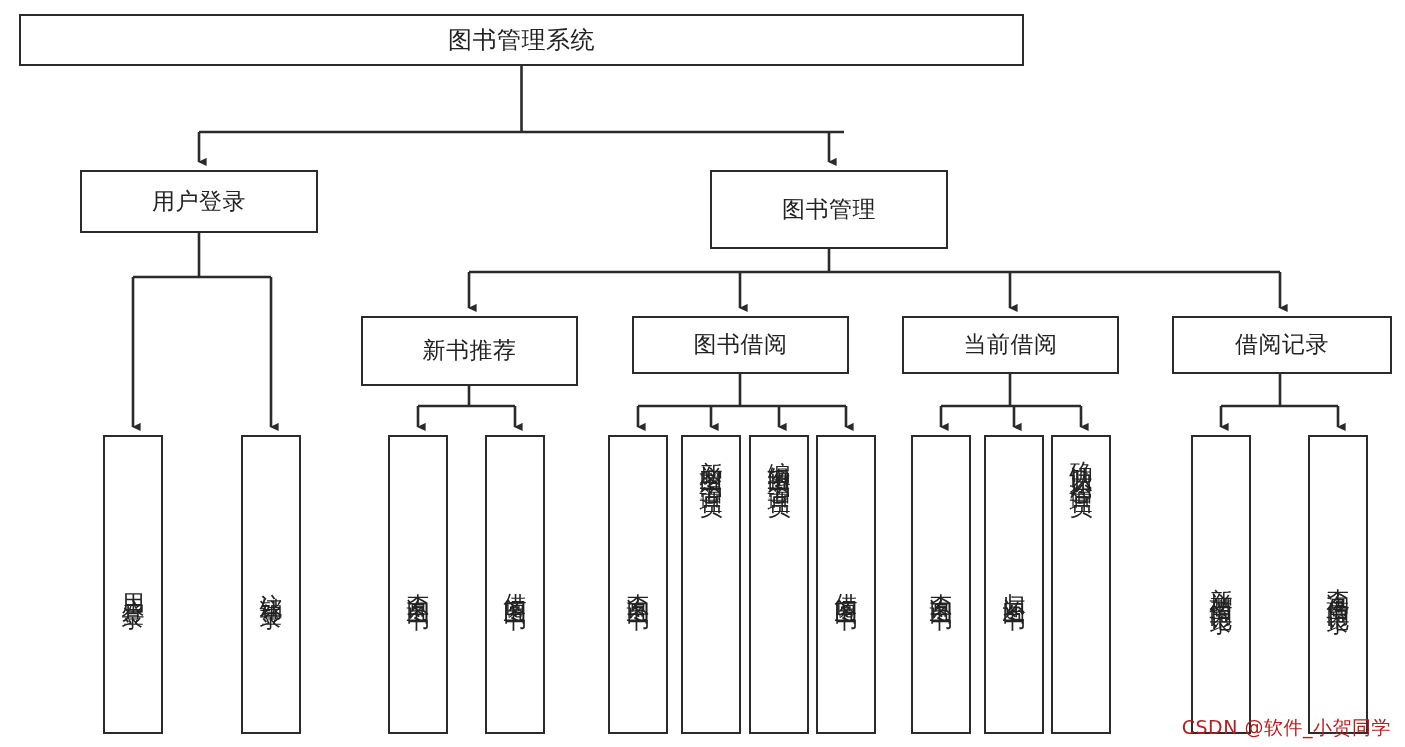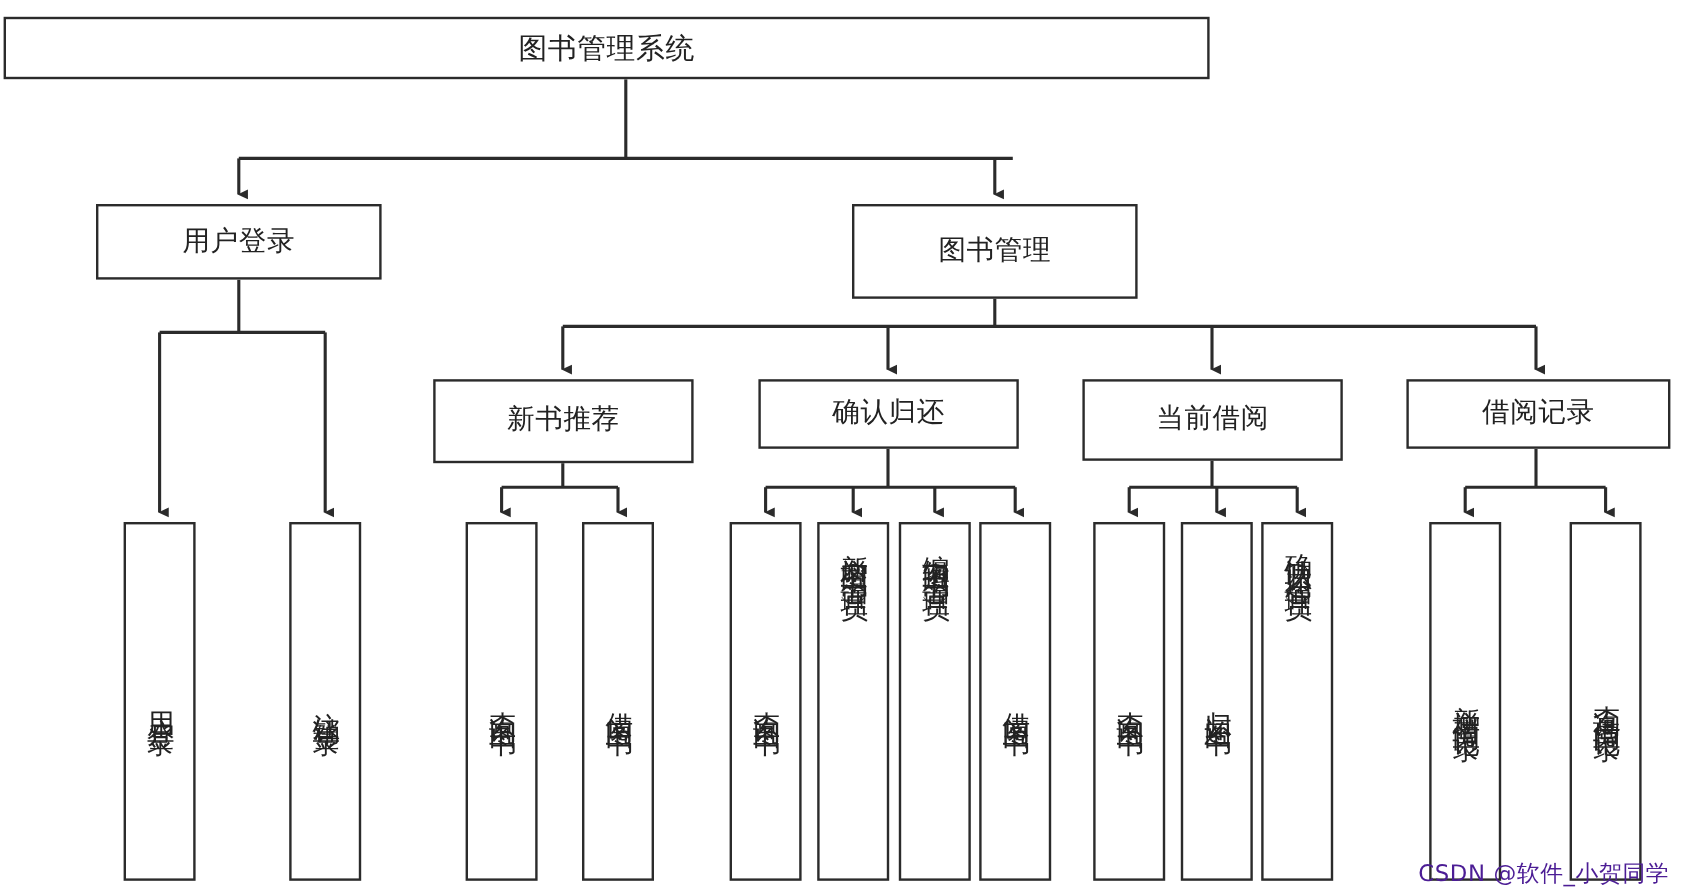--- a/index.html
+++ b/index.html
@@ -125,7 +125,7 @@
     </g>
   </svg>
 
-  <div class="node-box root" style="left:3px; top:14px; width:1005px; height:52px;">
+  <div class="node-box root" style="left:19px; top:14px; width:1005px; height:52px;">
     <span class="node-label-h">图书管理系统</span>
   </div>
 

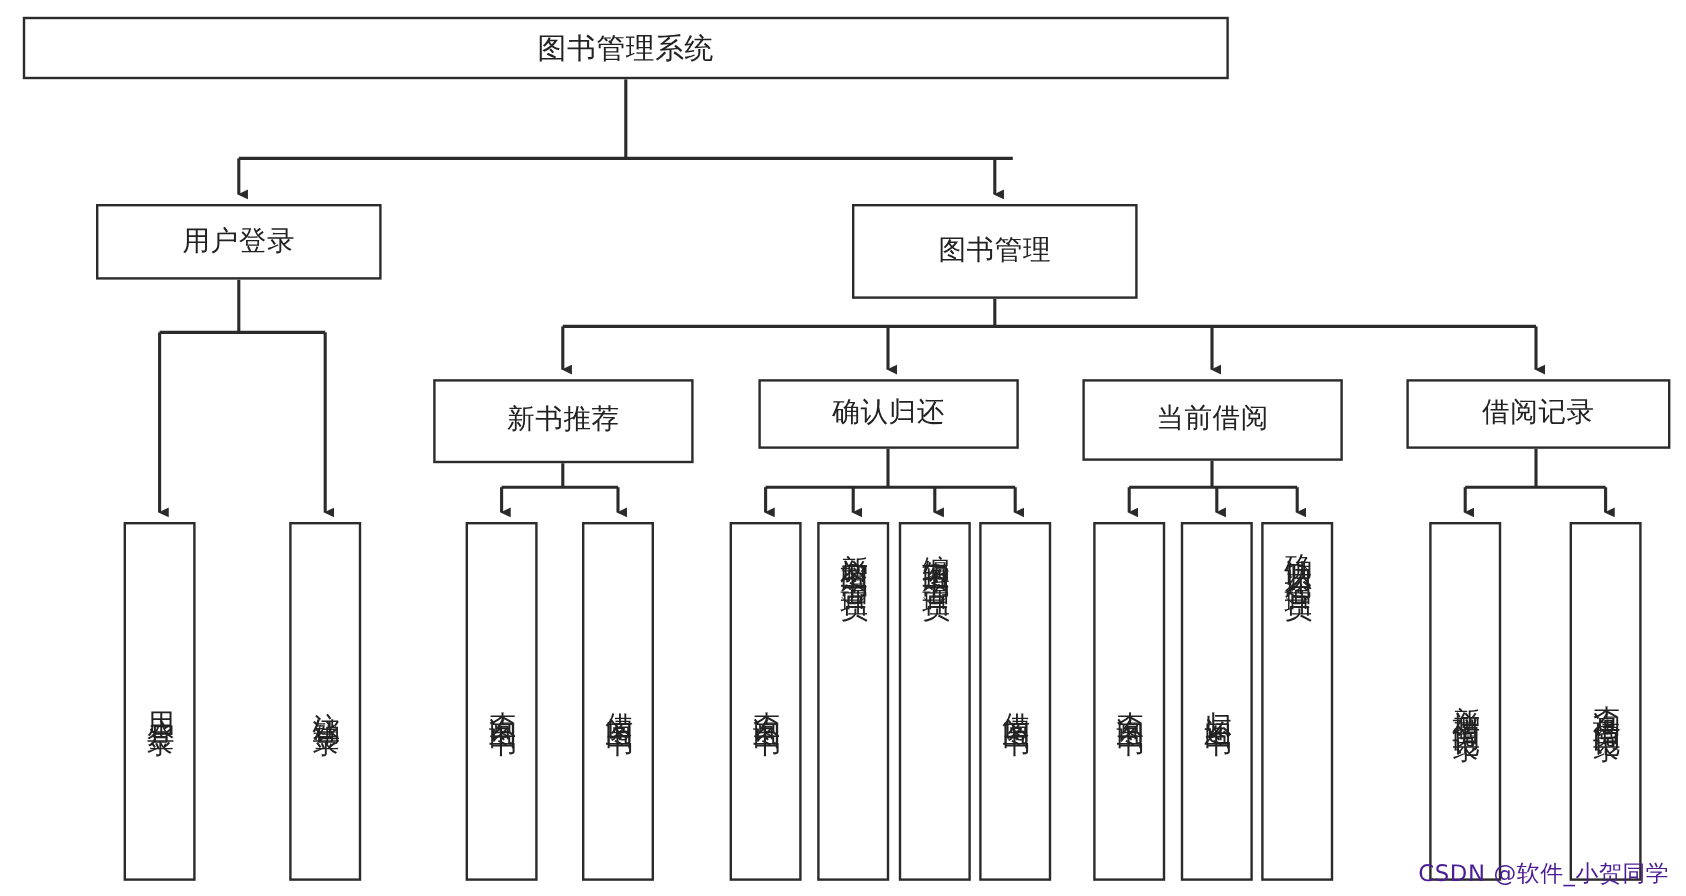--- a/index.html
+++ b/index.html
@@ -140,7 +140,7 @@
     <span class="node-label-h">新书推荐</span>
   </div>
   <div class="node-box" style="left:632px; top:316px; width:217px; height:58px;">
-    <span class="node-label-h">确认归还</span>
+    <span class="node-label-h">图书借阅</span>
   </div>
   <div class="node-box" style="left:902px; top:316px; width:217px; height:68px;">
     <span class="node-label-h">当前借阅</span>

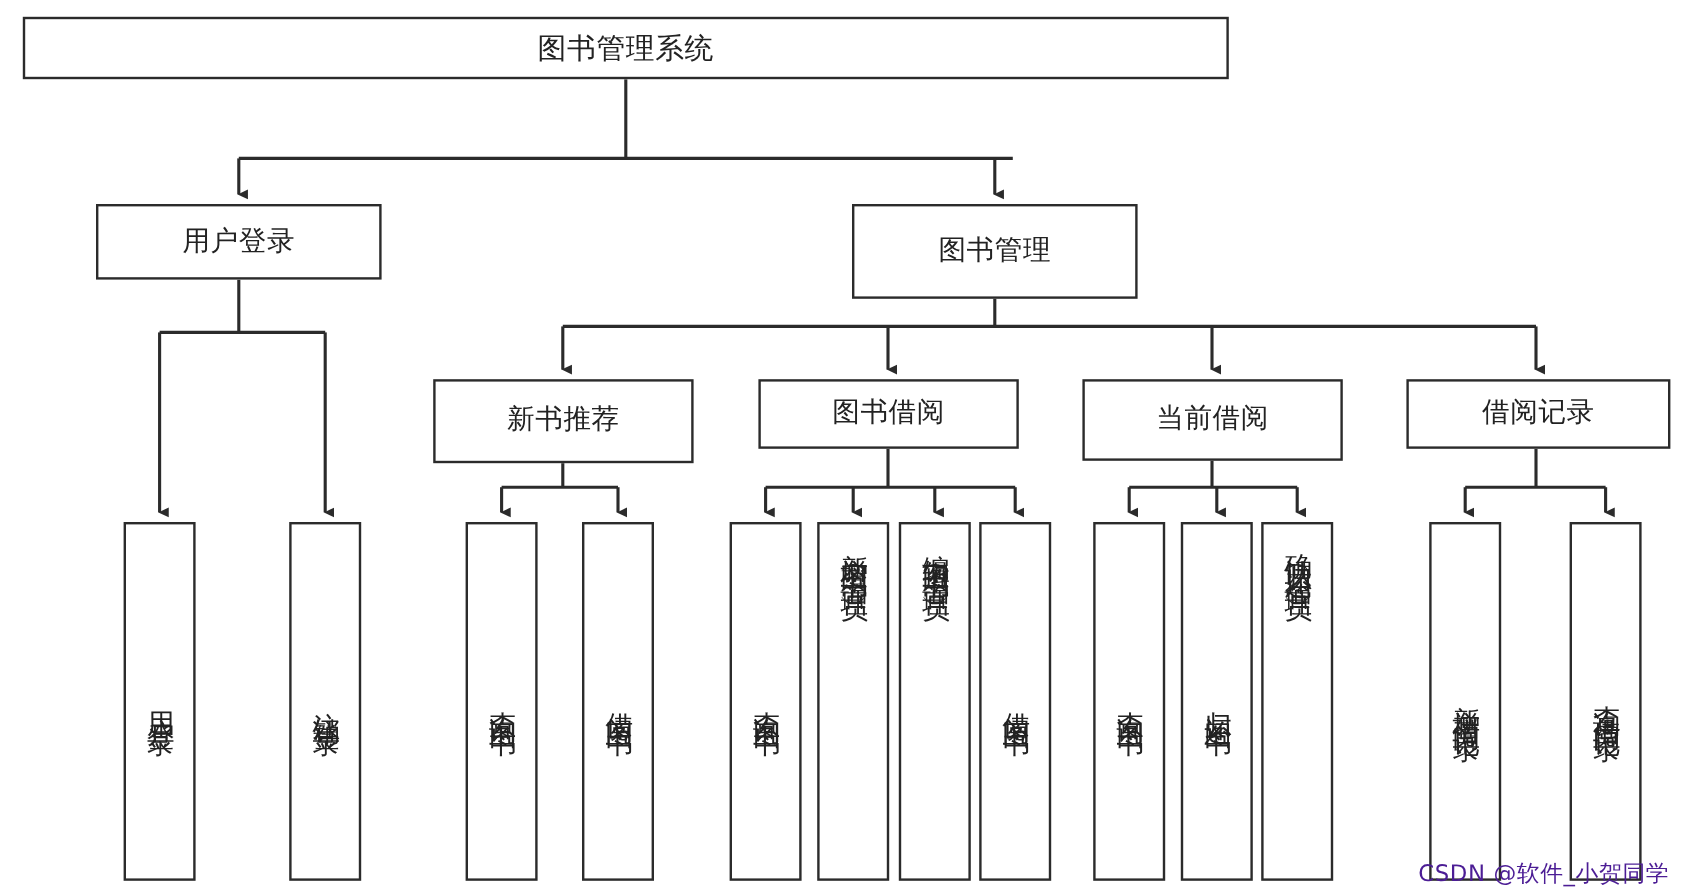--- a/index.html
+++ b/index.html
@@ -142,7 +142,7 @@
   <div class="node-box" style="left:632px; top:316px; width:217px; height:58px;">
     <span class="node-label-h">图书借阅</span>
   </div>
-  <div class="node-box" style="left:902px; top:316px; width:217px; height:68px;">
+  <div class="node-box" style="left:902px; top:316px; width:217px; height:58px;">
     <span class="node-label-h">当前借阅</span>
   </div>
   <div class="node-box" style="left:1172px; top:316px; width:220px; height:58px;">

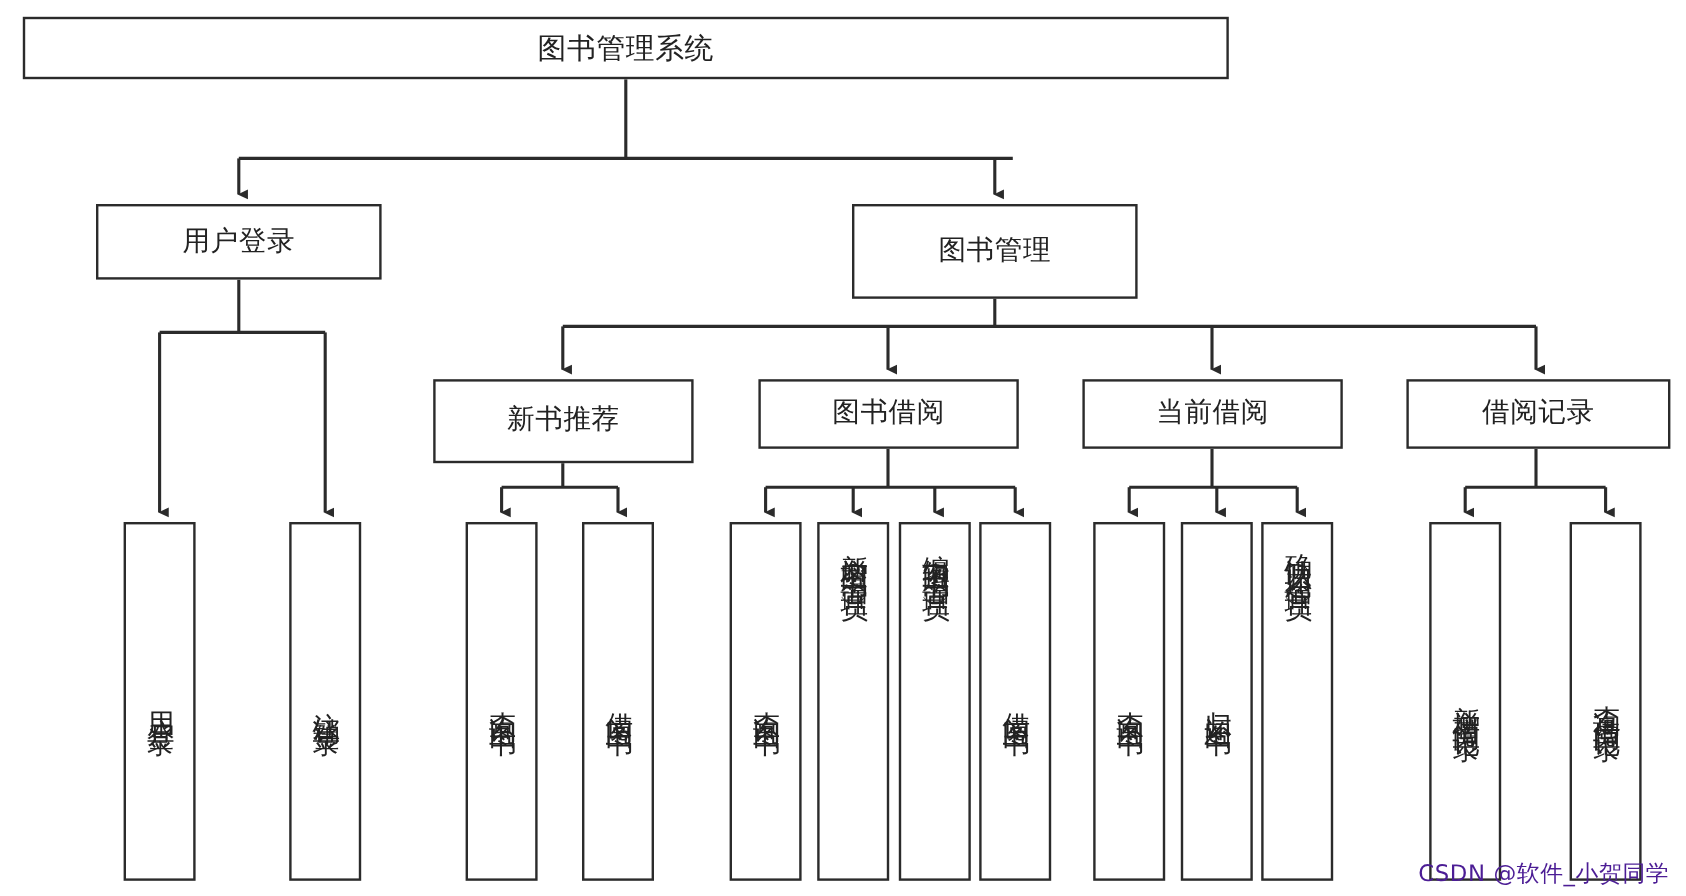--- a/index.html
+++ b/index.html
@@ -65,7 +65,7 @@
     right: 14px;
     bottom: 6px;
     font-size: 19px;
-    color: #4c1d95;
+    color: #b91c1c;
     white-space: nowrap;
     letter-spacing: 0.5px;
   }

